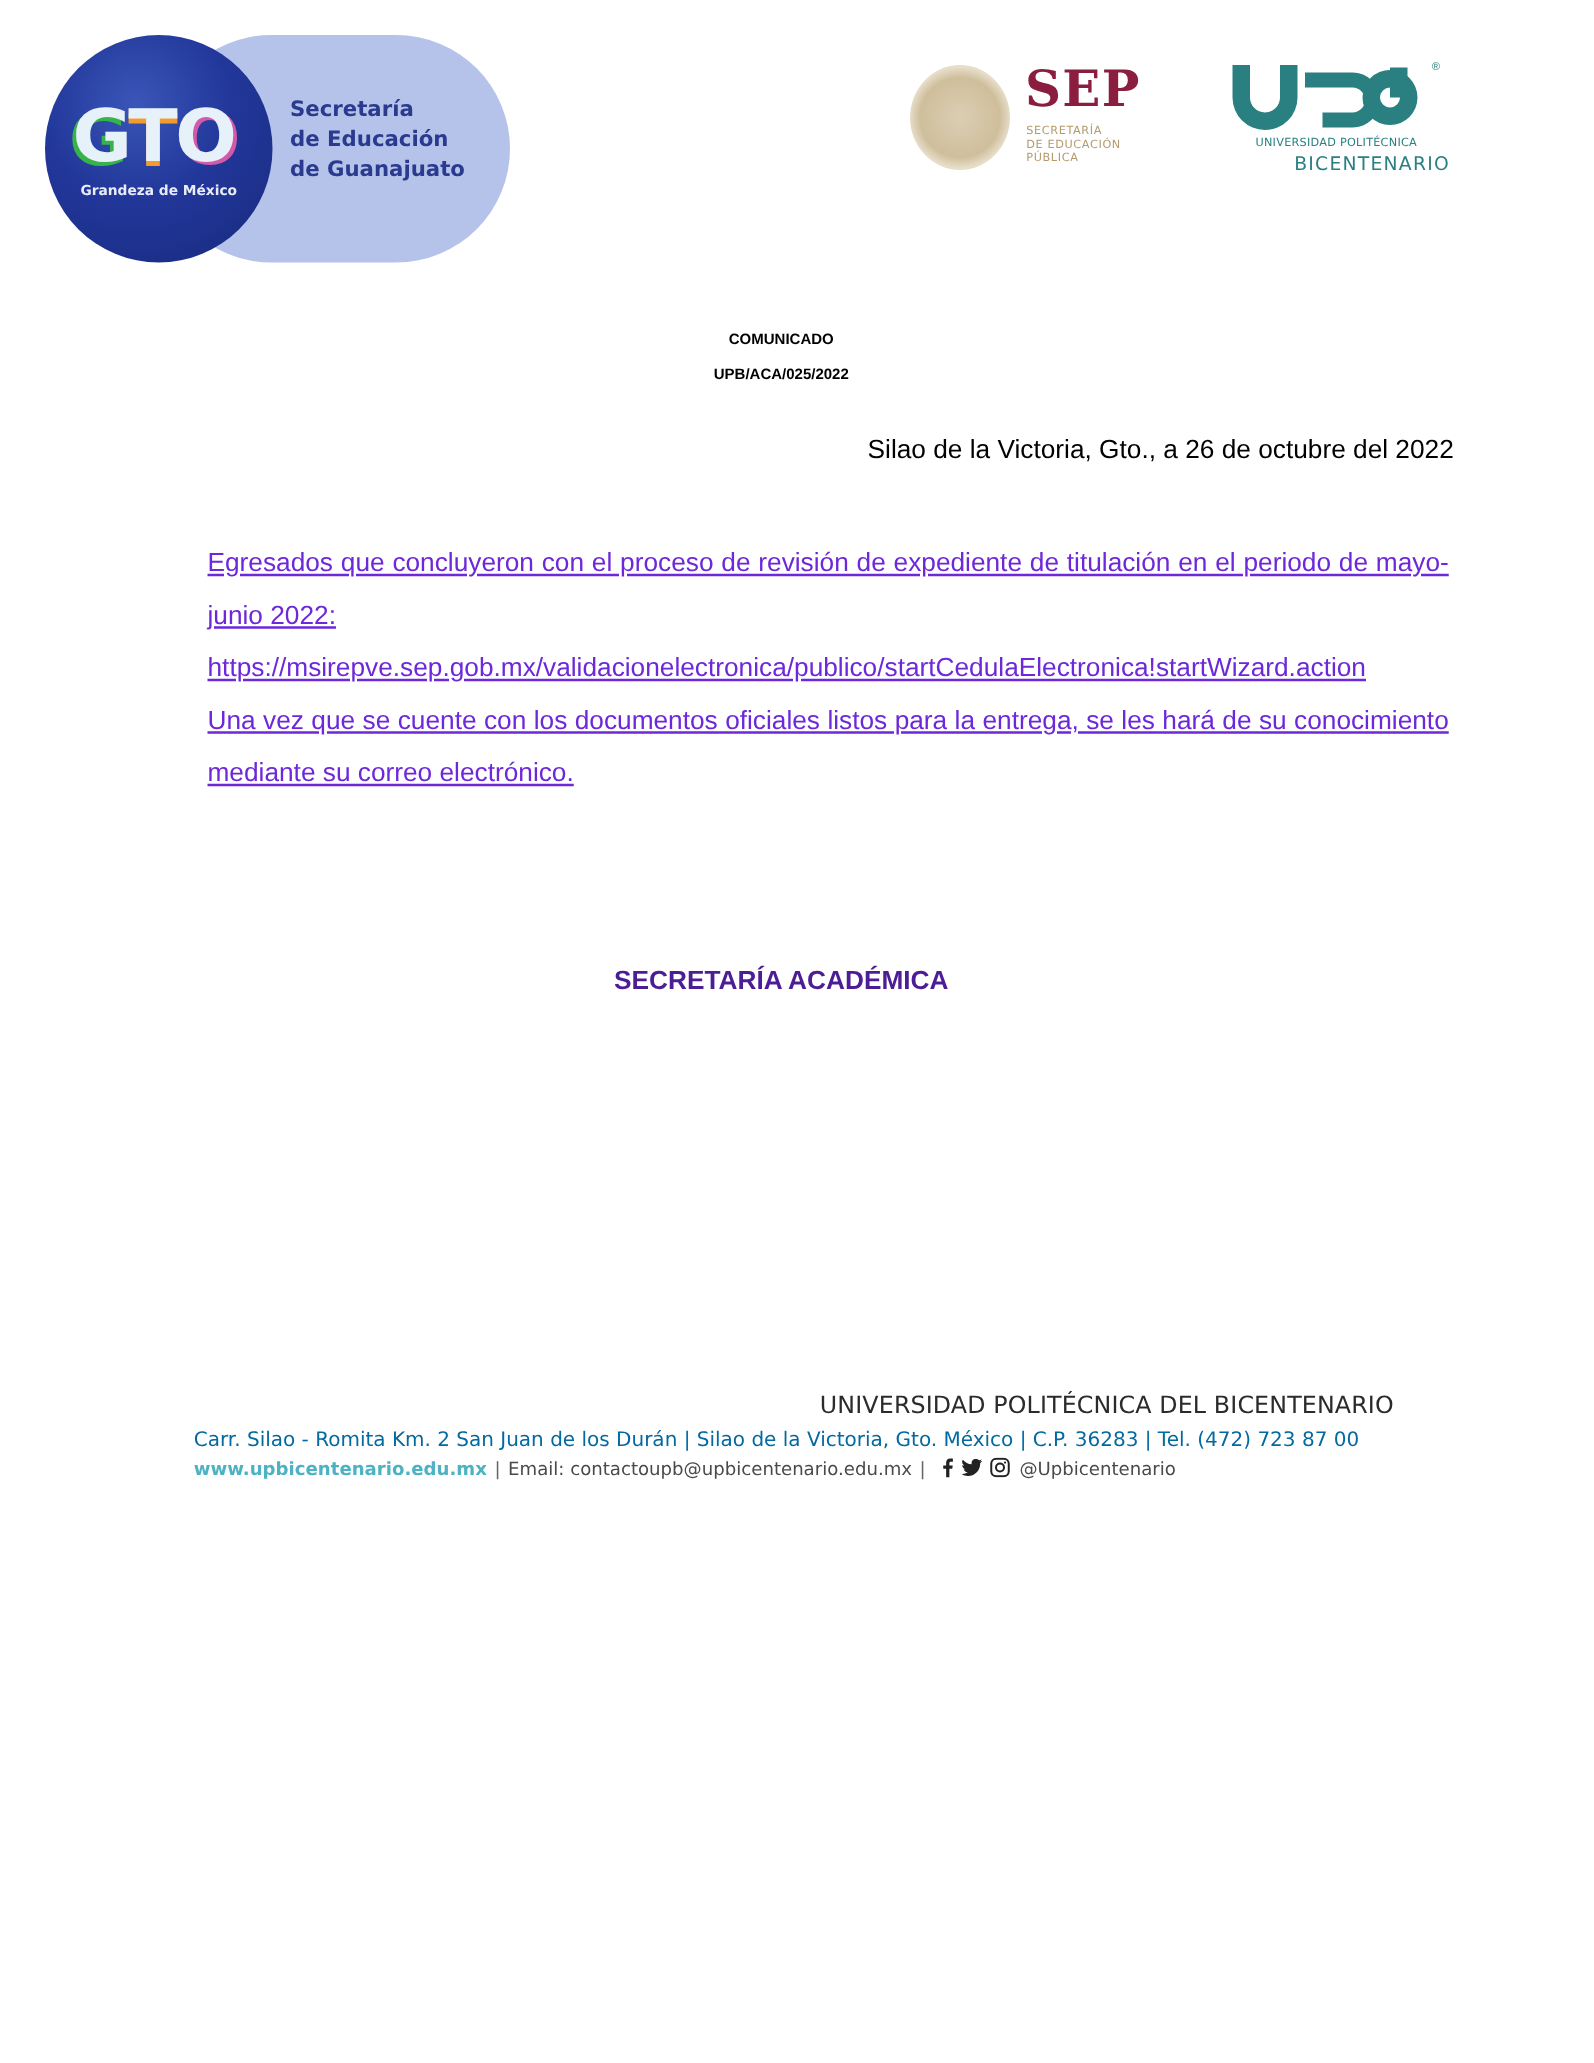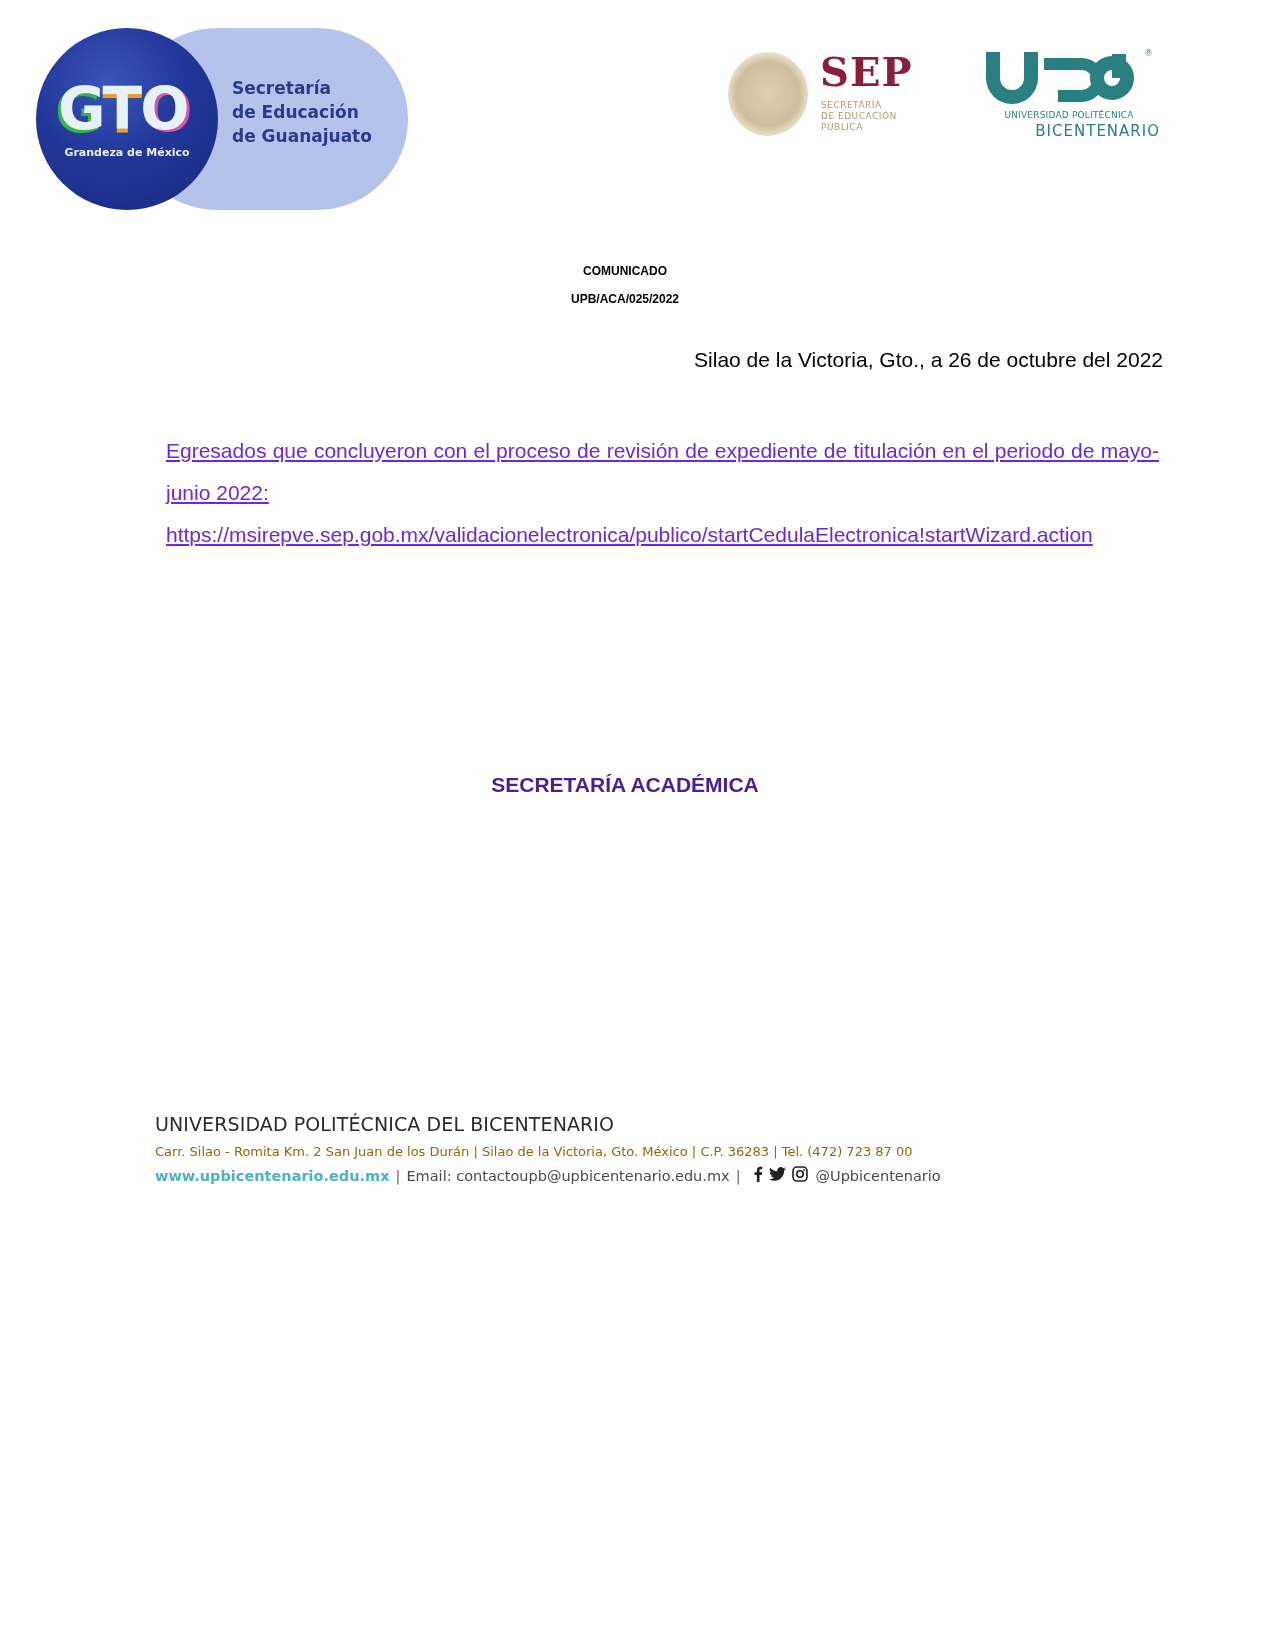--- a/index.html
+++ b/index.html
@@ -96,6 +96,7 @@
 <div class="doc-body">
   <p>Egresados que concluyeron con el proceso de revisión de expediente de titulación en el periodo de mayo-junio 2022:</p>
   <p class="url">https://msirepve.sep.gob.mx/validacionelectronica/publico/startCedulaElectronica!startWizard.action</p>
+  <p>Una vez que se cuente con los documentos oficiales listos para la entrega, se les hará de su conocimiento mediante su correo electrónico.</p>
 </div>
 
 <div class="doc-sign">SECRETARÍA ACADÉMICA</div>

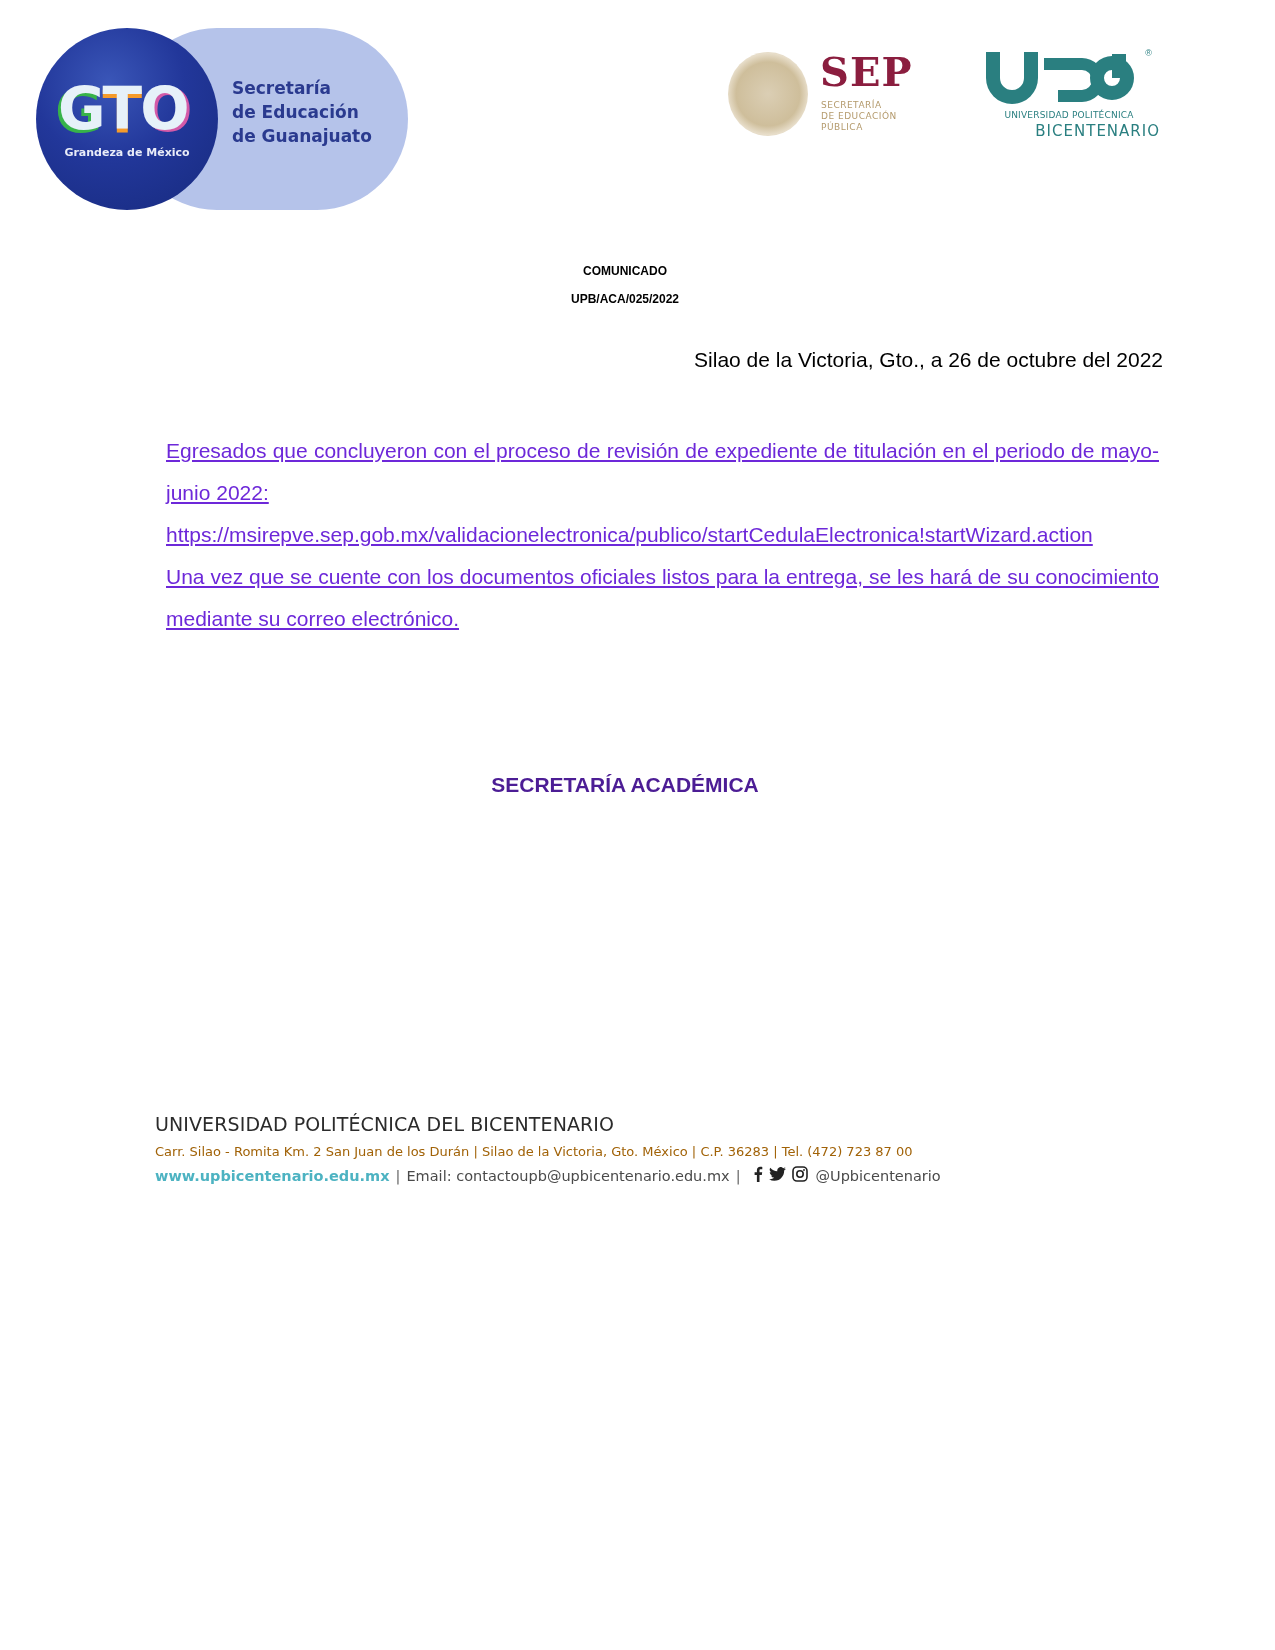--- a/index.html
+++ b/index.html
@@ -43,7 +43,7 @@
 
     
     .footer { position: absolute; left: 155px; top: 1112px; width: 960px; }
-    .footer-name { font-family: "DejaVu Sans", sans-serif; font-size: 19px; color: #2b2b2b; letter-spacing: 0.1px; margin: 0; line-height: 24px; }
+    .footer-name { font-family: "DejaVu Sans", sans-serif; font-size: 19px; color: #2b2b2b; letter-spacing: 0.1px; margin: 0; line-height: 24px; text-align: right; }
     .footer-addr { font-family: "DejaVu Sans", sans-serif; font-size: 13px; color: #a16207; margin-top: 6px; line-height: 20px; white-space: nowrap; }
     .footer-contact { font-family: "DejaVu Sans", sans-serif; font-size: 14.5px; color: #4a4a4a; margin-top: 4px; line-height: 20px; white-space: nowrap; display: flex; align-items: flex-start; }
     .footer-web { color: #4db3c2; font-weight: bold; }

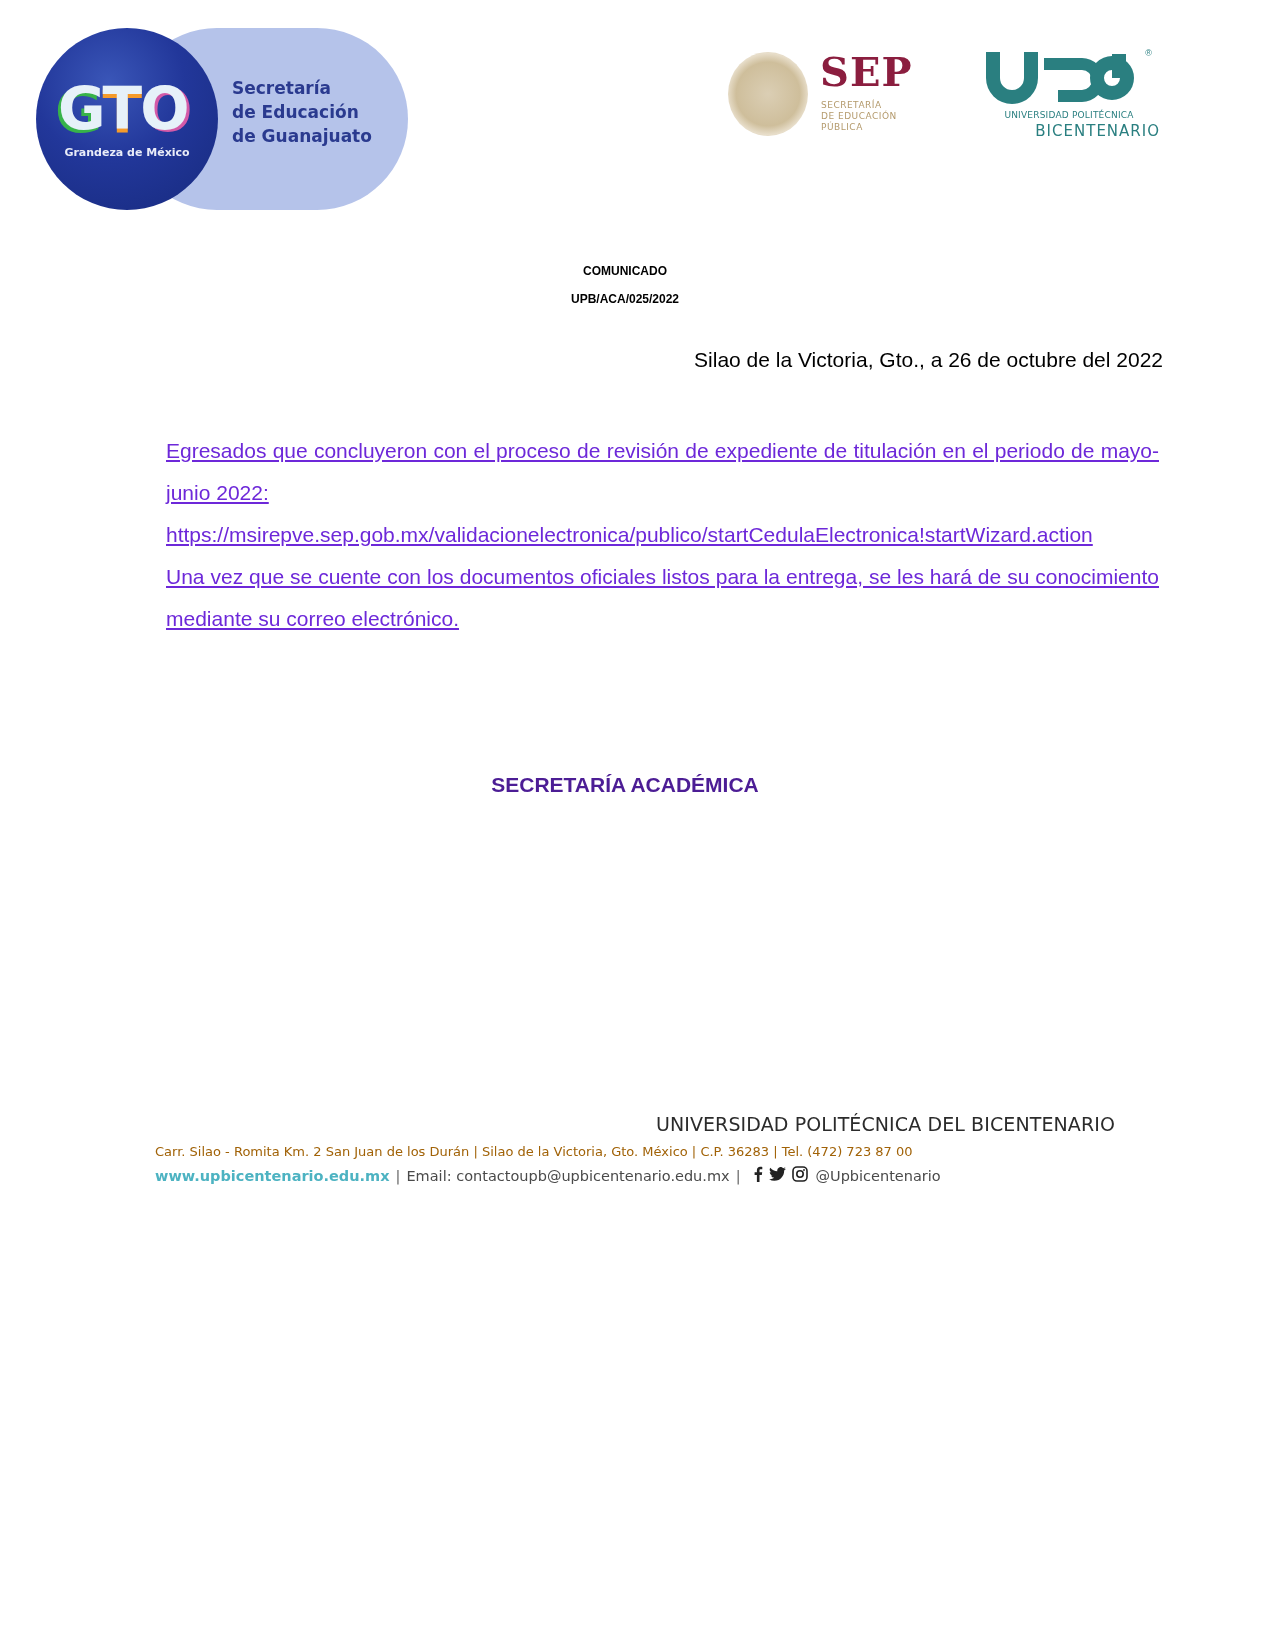--- a/index.html
+++ b/index.html
@@ -44,7 +44,7 @@
     
     .footer { position: absolute; left: 155px; top: 1112px; width: 960px; }
     .footer-name { font-family: "DejaVu Sans", sans-serif; font-size: 19px; color: #2b2b2b; letter-spacing: 0.1px; margin: 0; line-height: 24px; text-align: right; }
-    .footer-addr { font-family: "DejaVu Sans", sans-serif; font-size: 13px; color: #a16207; margin-top: 6px; line-height: 20px; white-space: nowrap; }
+    .footer-addr { font-family: "DejaVu Sans", sans-serif; font-size: 16px; color: #0369a1; margin-top: 6px; line-height: 20px; white-space: nowrap; }
     .footer-contact { font-family: "DejaVu Sans", sans-serif; font-size: 14.5px; color: #4a4a4a; margin-top: 4px; line-height: 20px; white-space: nowrap; display: flex; align-items: flex-start; }
     .footer-web { color: #4db3c2; font-weight: bold; }
     .sep { margin: 0 6px; color: #666; }

